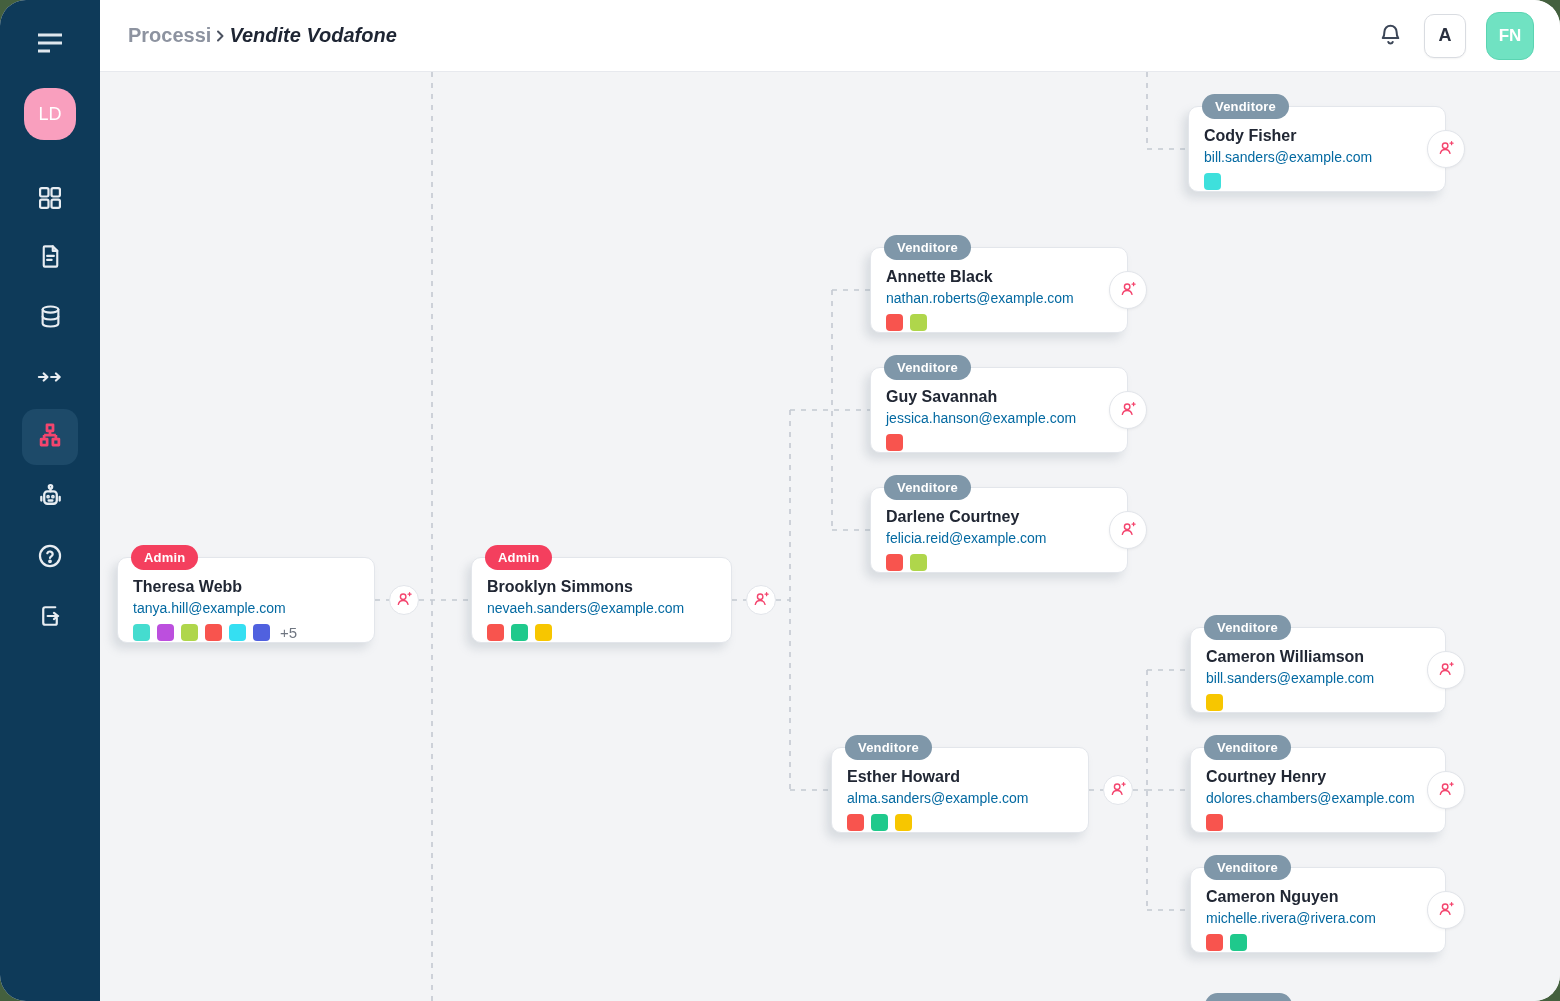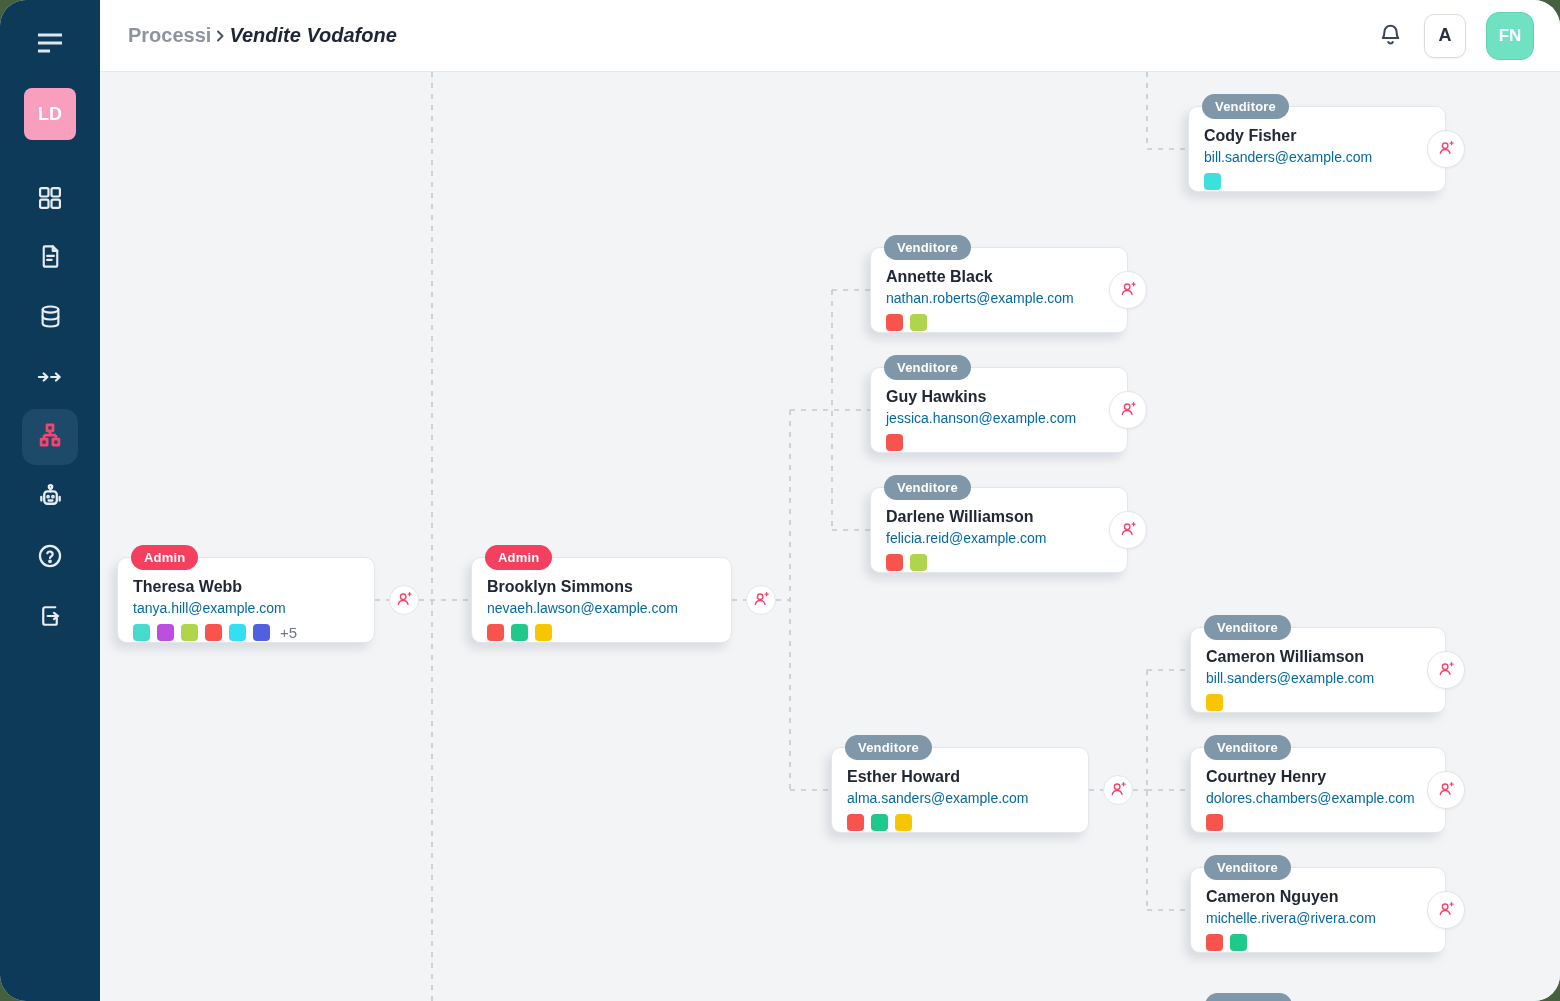--- a/index.html
+++ b/index.html
@@ -10,8 +10,8 @@
   
   .sidebar { width:100px; flex:none; background:#0E3A59; position:relative; }
   .hamburger { position:absolute; left:30px; top:26px; width:40px; height:36px; background:none; border:none; cursor:pointer; }
-  .avatar-ld { position:absolute; left:24px; top:88px; width:52px; height:52px; border-radius:8px;
-               background:#F99FBE; color:#fff; font-weight:700; font-size:18px;
+  .avatar-ld { position:absolute; left:24px; top:88px; width:52px; height:52px; border-radius:20px;
+               background:#F99FBE; color:#fff; font-weight:400; font-size:18px;
                display:flex; align-items:center; justify-content:center; border:none; cursor:pointer; }
   .side-item { position:absolute; left:22px; width:56px; height:56px; display:flex; align-items:center; justify-content:center;
                background:none; border:none; border-radius:14px; cursor:pointer; }

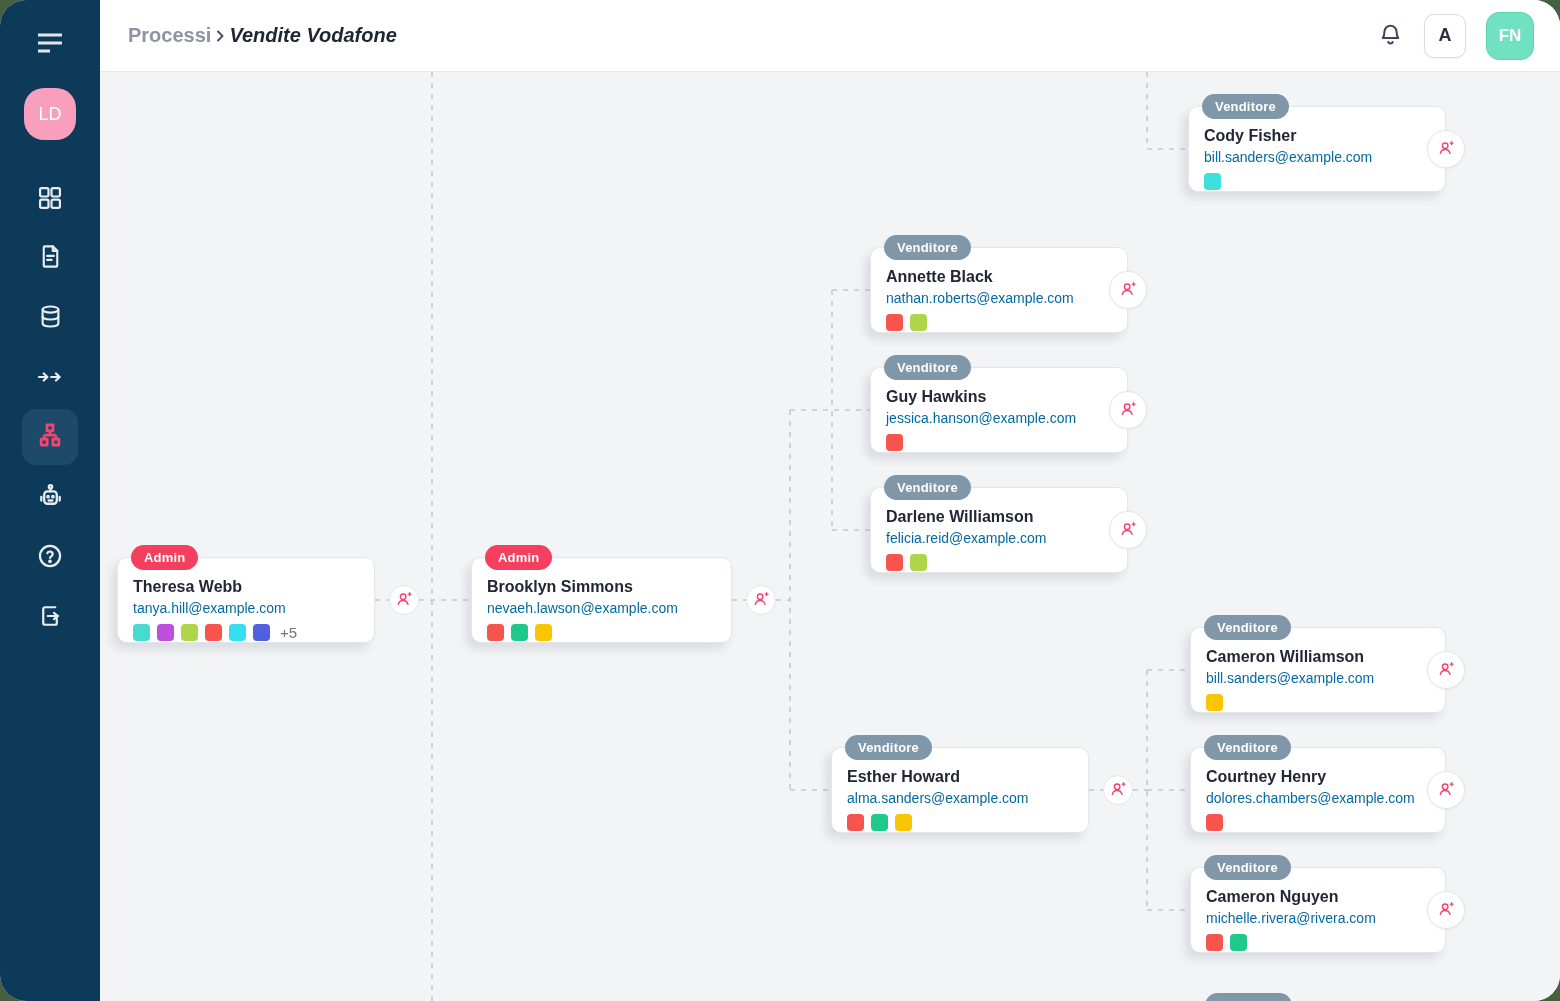--- a/index.html
+++ b/index.html
@@ -250,7 +250,7 @@
             </div>
             <div class="card" style="left: 770px; top: 295px; width: 258px;">
     <span class="badge" style="background: rgb(127, 151, 169);">Venditore</span>
-    <div class="name">Guy Hawkins</div>
+    <div class="name">Guy Savannah</div>
     <div class="email">jessica.hanson@example.com</div>
     <div class="chips">
                 <span class="chip" style="background: rgb(248, 84, 78);"></span>

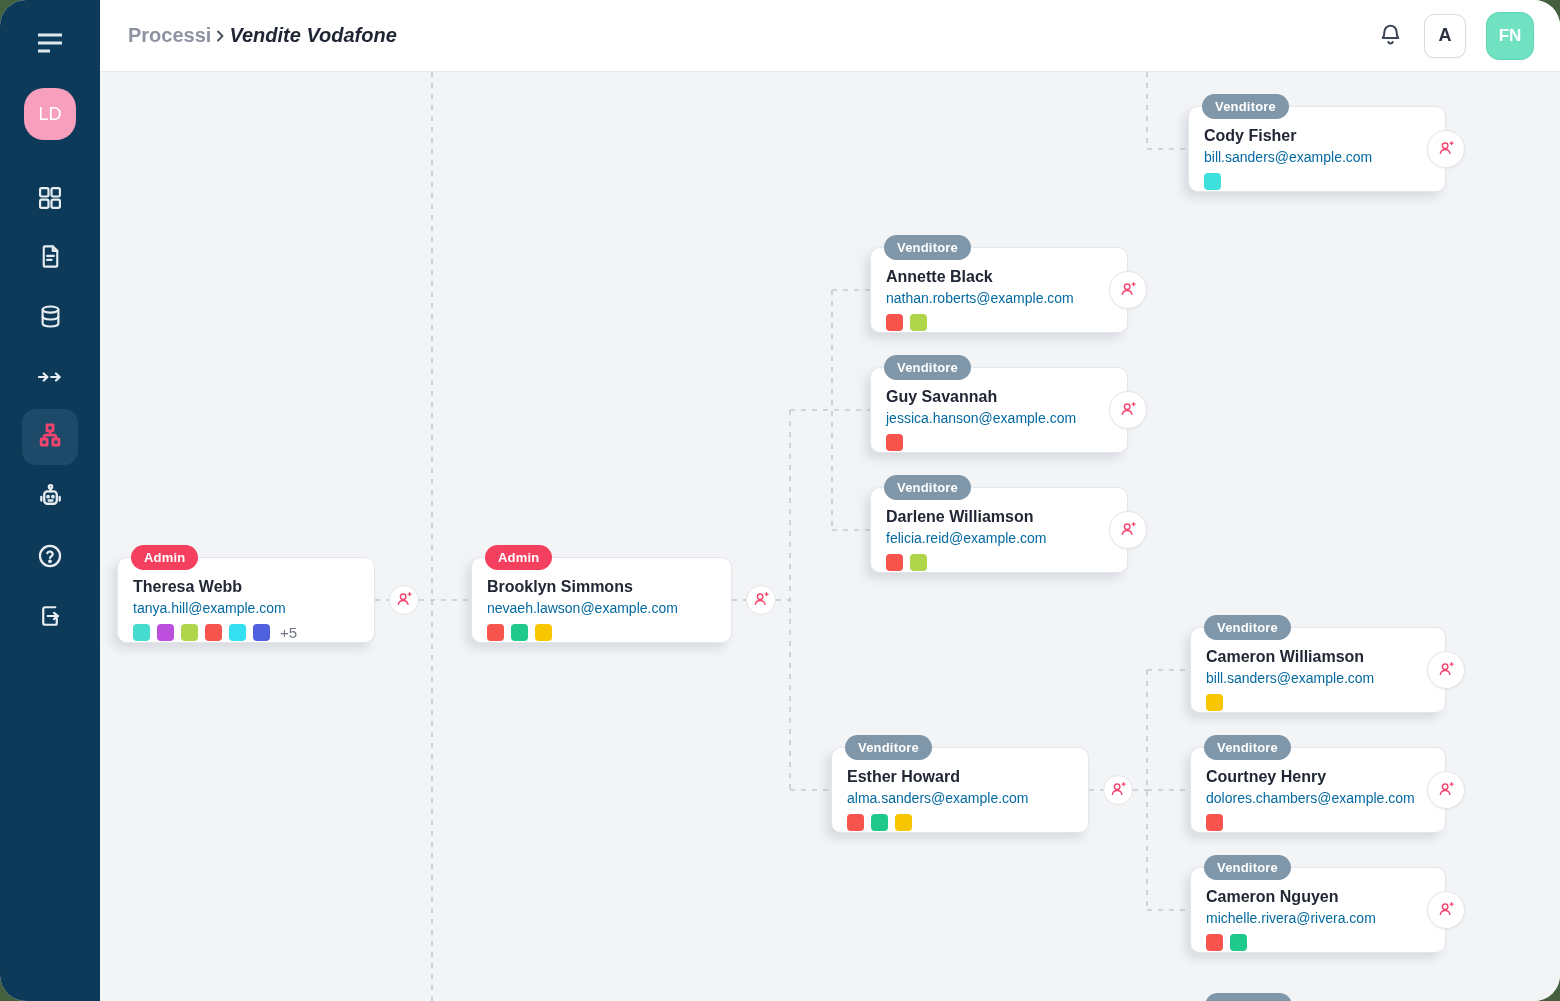--- a/index.html
+++ b/index.html
@@ -265,7 +265,7 @@
             </div>
             <div class="card" style="left: 770px; top: 415px; width: 258px;">
     <span class="badge" style="background: rgb(127, 151, 169);">Venditore</span>
-    <div class="name">Darlene Williamson</div>
+    <div class="name">Darlene Courtney</div>
     <div class="email">felicia.reid@example.com</div>
     <div class="chips">
                 <span class="chip" style="background: rgb(248, 84, 78);"></span>

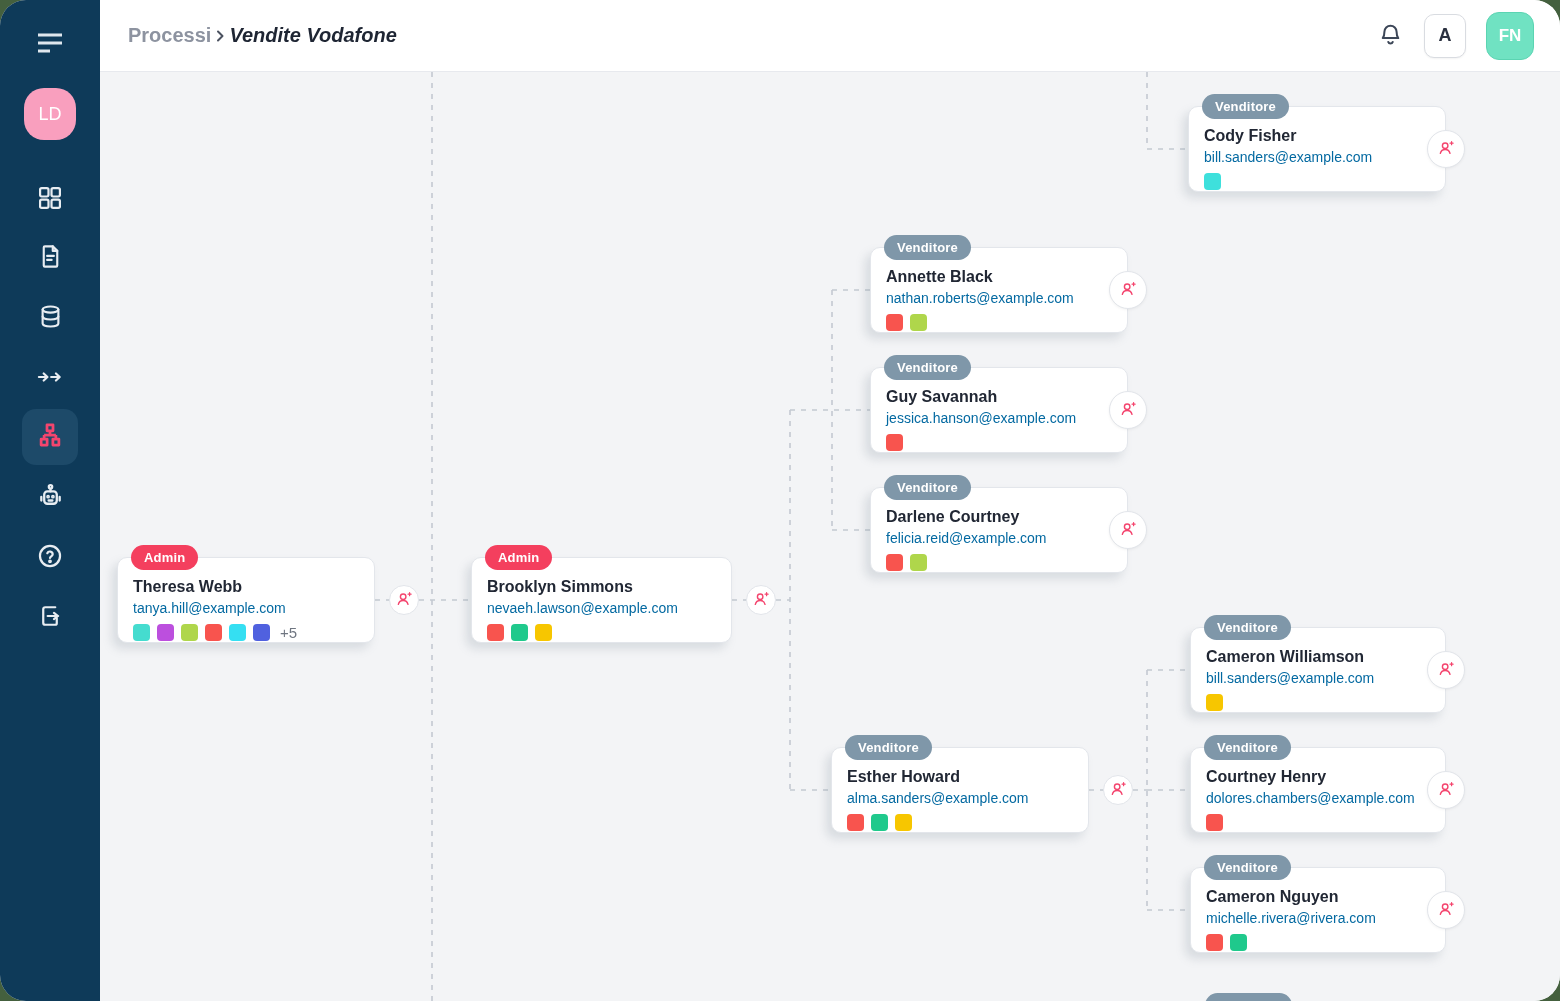--- a/index.html
+++ b/index.html
@@ -203,7 +203,7 @@
             <div class="card" style="left: 371px; top: 485px; width: 261px;">
     <span class="badge" style="background: rgb(244, 63, 94);">Admin</span>
     <div class="name">Brooklyn Simmons</div>
-    <div class="email">nevaeh.lawson@example.com</div>
+    <div class="email">nevaeh.sanders@example.com</div>
     <div class="chips">
                 <span class="chip" style="background: rgb(248, 84, 78);"></span>
                 <span class="chip" style="background: rgb(31, 201, 140);"></span>

